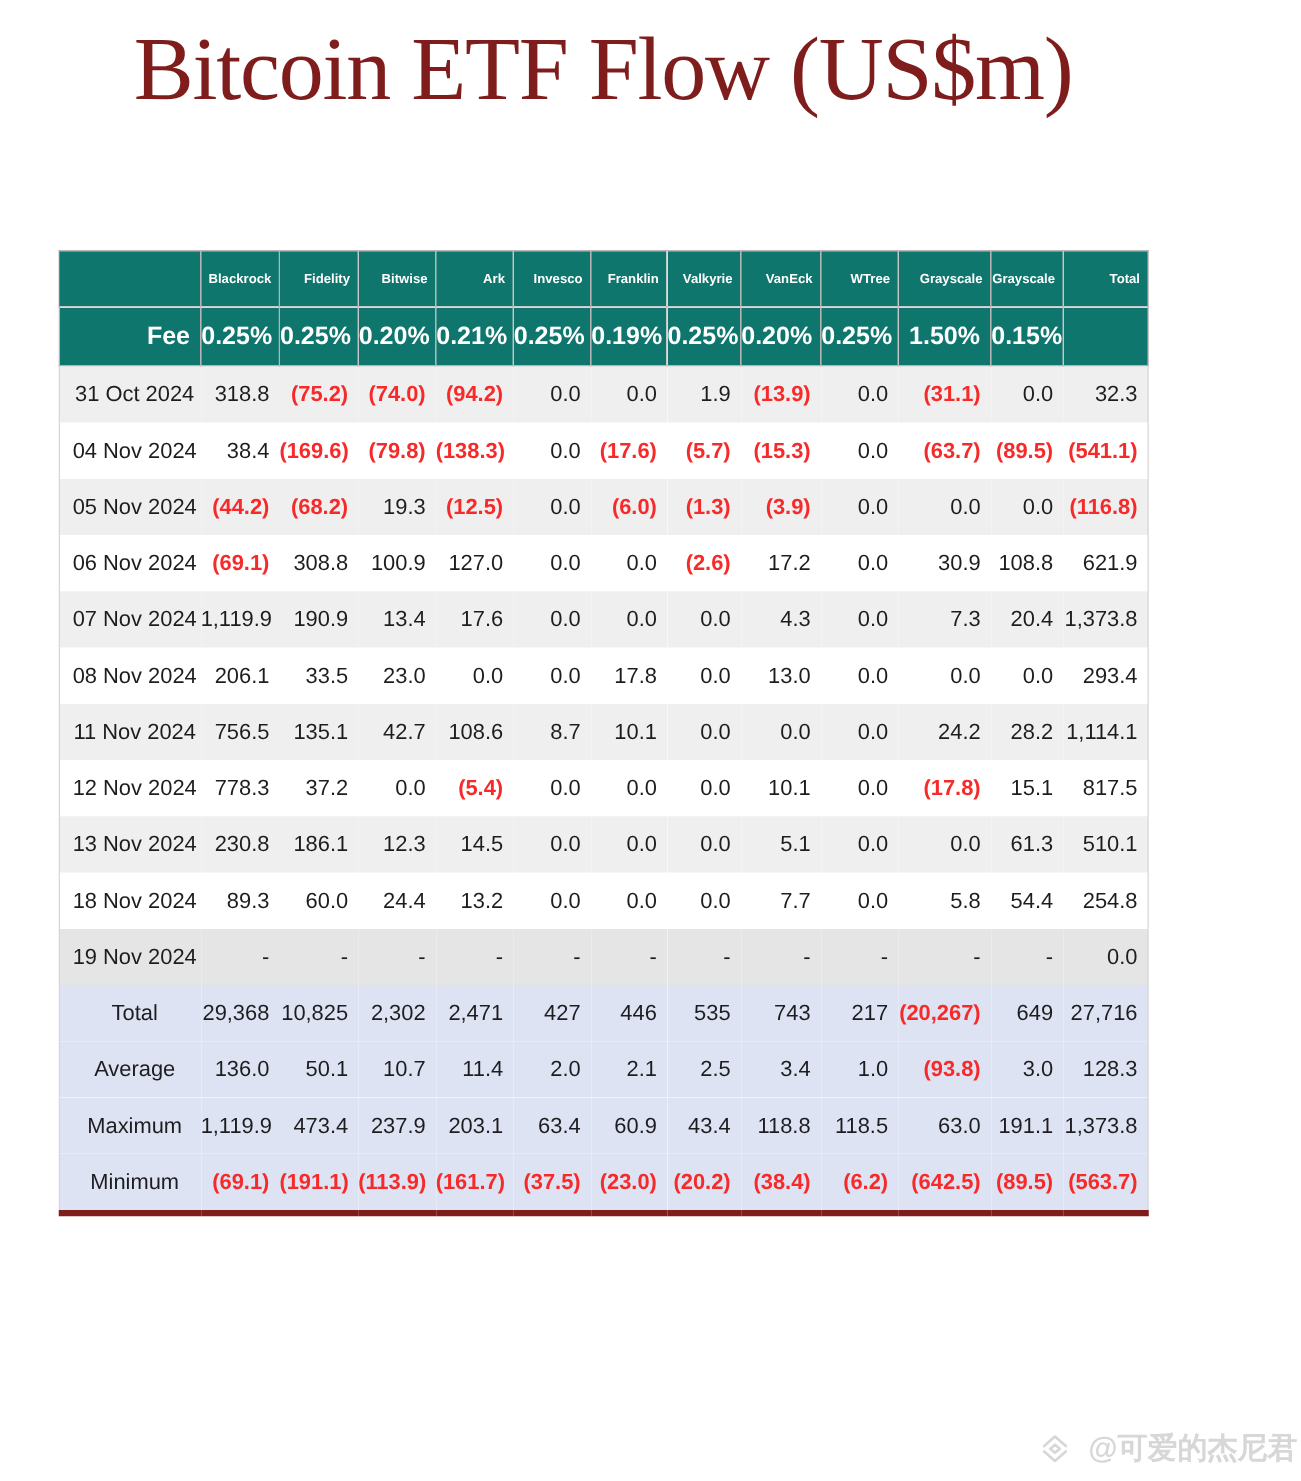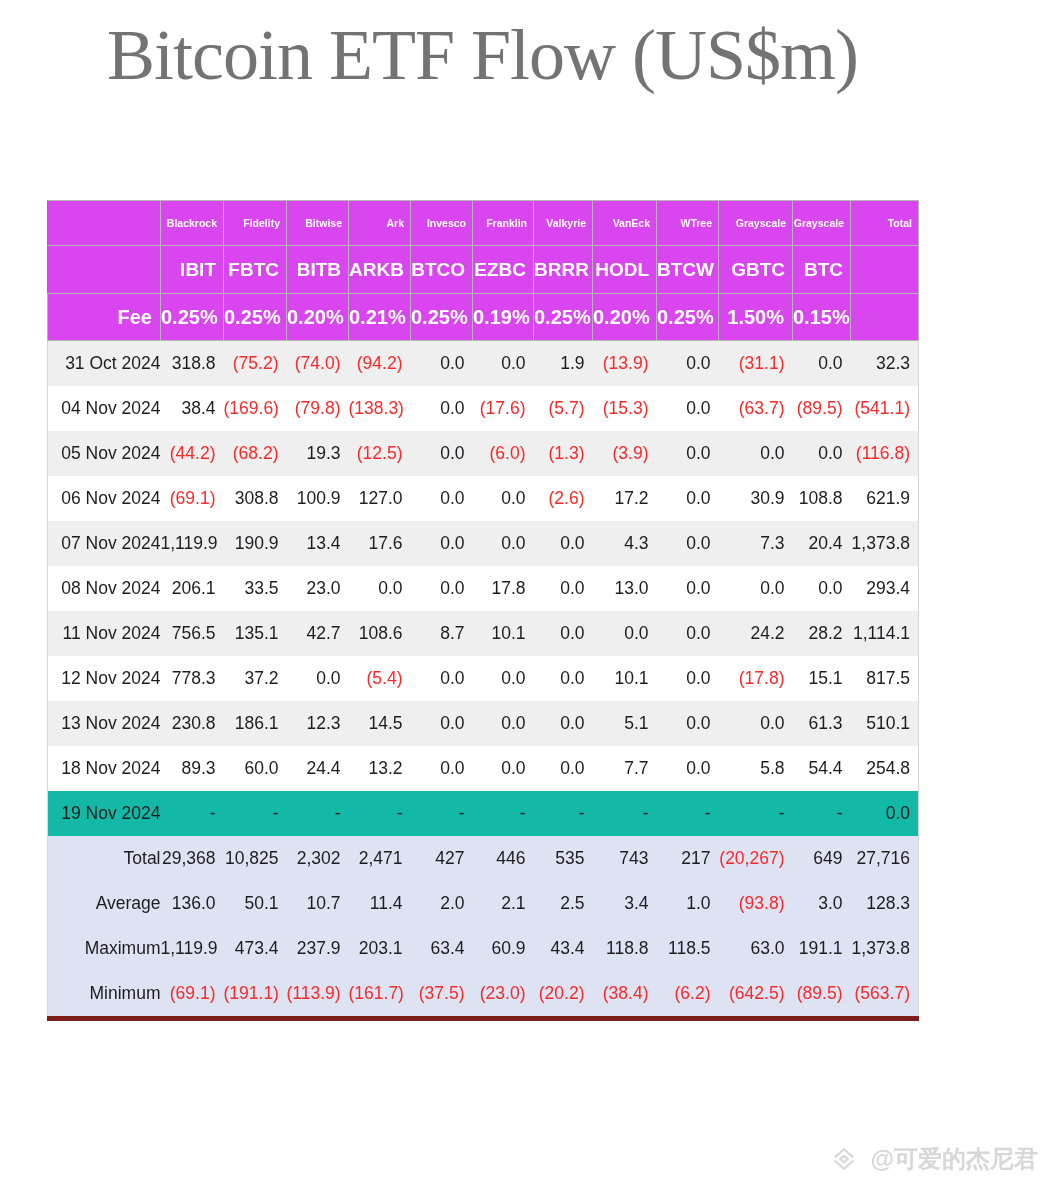--- a/index.html
+++ b/index.html
@@ -10,7 +10,7 @@
   .title{
     position:absolute;top:14px;left:47px;width:871px;margin:0;
     font-family:"Liberation Serif", serif;font-weight:400;
-    font-size:72px;letter-spacing:-1px;color:#737373;text-align:center;
+    font-size:72px;letter-spacing:-1px;color:#7f1d1d;text-align:center;
     white-space:nowrap;
   }
   table.etf{

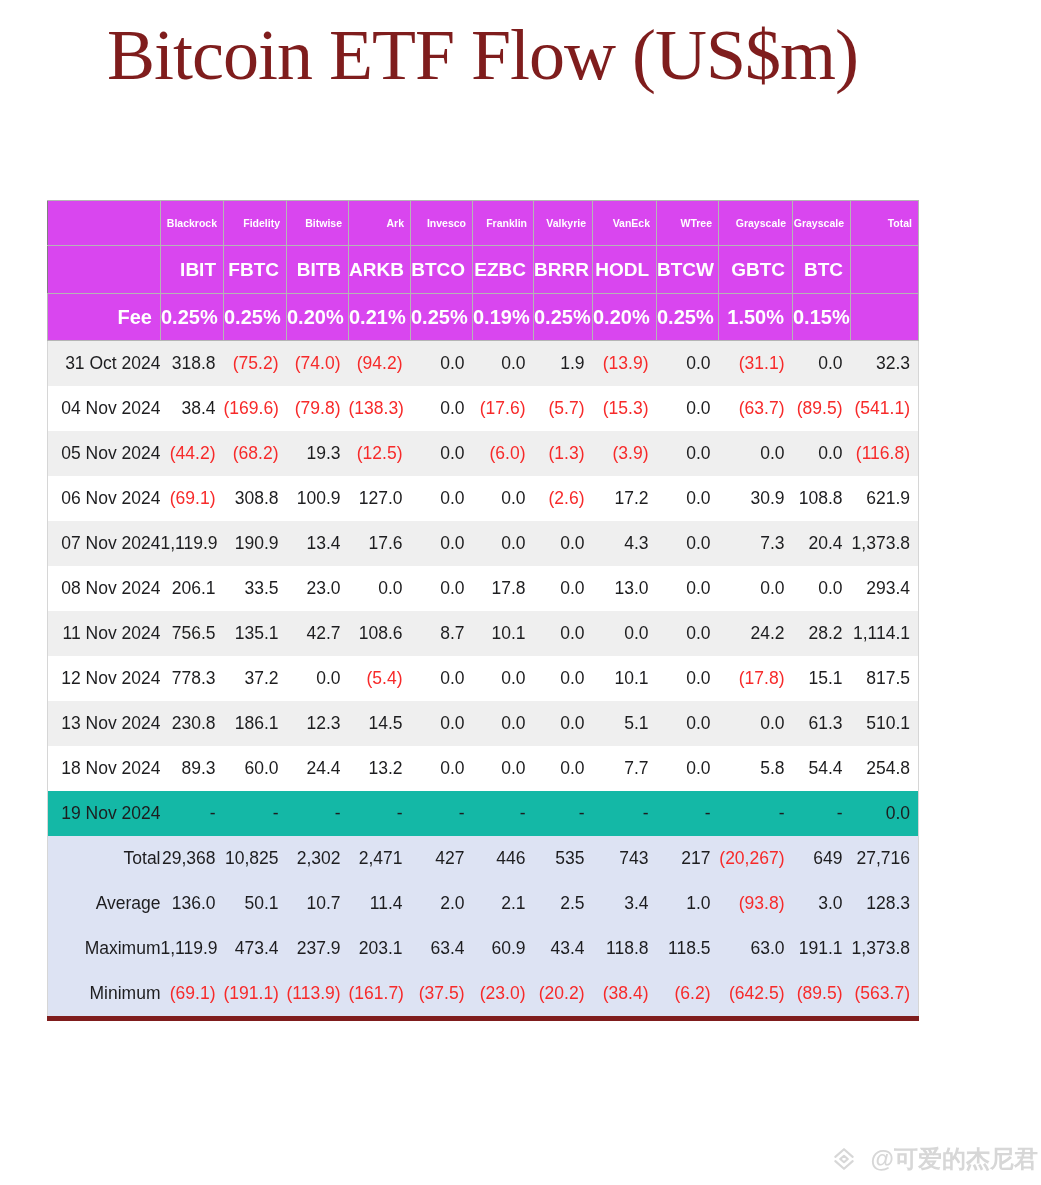--- a/index.html
+++ b/index.html
@@ -22,7 +22,7 @@
   }
   
   .etf thead th{
-    background:#d946ef;color:#ffffff;border:1px solid #b5b5b5;font-weight:700;
+    background:#0f766e;color:#ffffff;border:1px solid #b5b5b5;font-weight:700;
   }
   .etf thead tr.issuers th{height:44px;font-size:10.5px;text-align:right;padding-right:6px;}
   .etf thead tr.tickers th{height:47px;font-size:19px;text-align:right;padding-right:7px;}

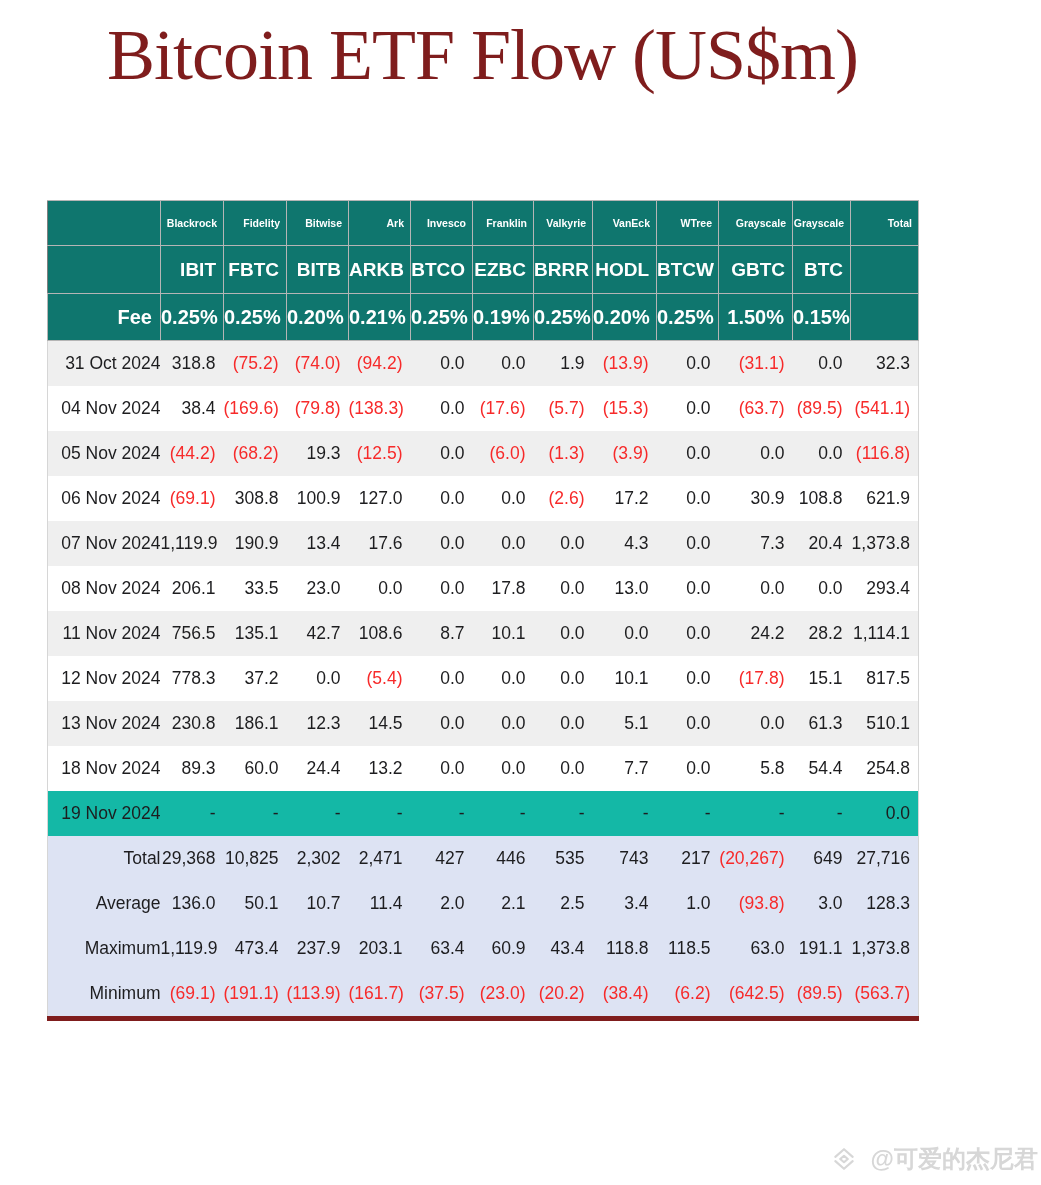--- a/index.html
+++ b/index.html
@@ -87,21 +87,6 @@
         <th>Grayscale</th>
         <th class="total-h">Total</th>
       </tr>
-      <tr class="tickers">
-        <th class="corner"></th>
-        <th>IBIT</th>
-        <th>FBTC</th>
-        <th>BITB</th>
-        <th>ARKB</th>
-        <th>BTCO</th>
-        <th>EZBC</th>
-        <th>BRRR</th>
-        <th>HODL</th>
-        <th>BTCW</th>
-        <th>GBTC</th>
-        <th>BTC</th>
-        <th></th>
-      </tr>
       <tr class="fees">
         <th class="fee-lbl">Fee</th>
         <th>0.25%</th>

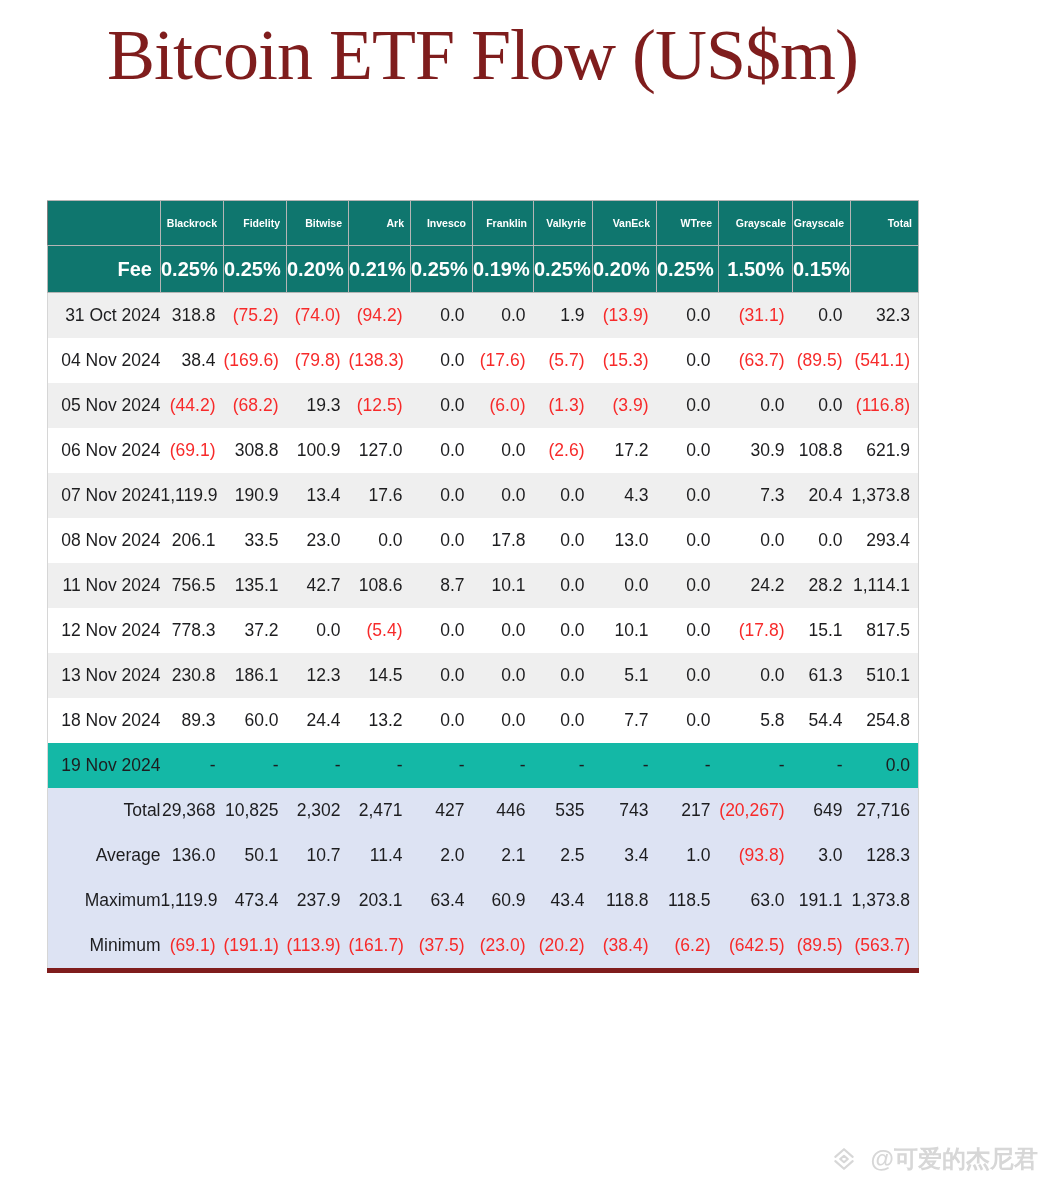--- a/index.html
+++ b/index.html
@@ -32,7 +32,7 @@
   .etf thead th.fee-lbl{text-align:left;padding-left:7px;font-size:17.5px;}
   
   .etf tbody td{height:45px;font-size:17.5px;}
-  .etf tbody td.lbl{text-align:right;padding-left:7px;}
+  .etf tbody td.lbl{text-align:center;padding-left:7px;}
   .etf tbody td.num{text-align:right;padding-right:8px;}
   .etf tbody.data tr:nth-child(odd){background:#efefef;}
   .etf tbody.data tr:nth-child(even){background:#ffffff;}

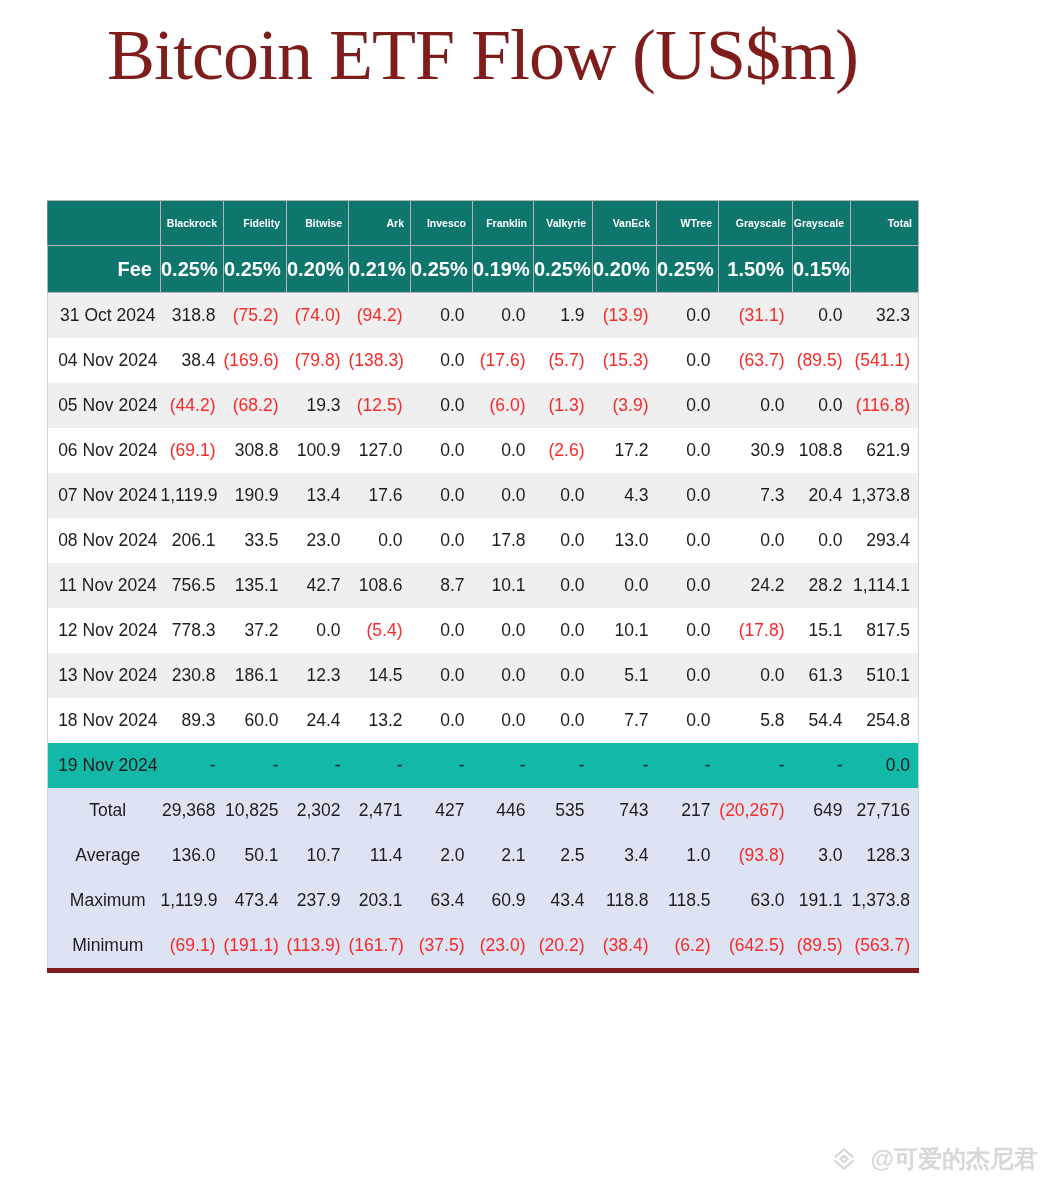--- a/index.html
+++ b/index.html
@@ -42,7 +42,7 @@
   .etf tbody td:first-child{border-left:1px solid #d6d6d6;}
   .etf tbody td:last-child{border-right:1px solid #d6d6d6;margin-left:43px;}
   .etf tbody.summary tr:last-child td{border-bottom:5px solid #7f1d1d;}
-  .neg{color:#f72a2a;}
+  .neg{color:#f72a2a;font-weight:bold;}
   
   .watermark{
     position:absolute;top:1146px;right:3px;display:flex;align-items:center;gap:14px;

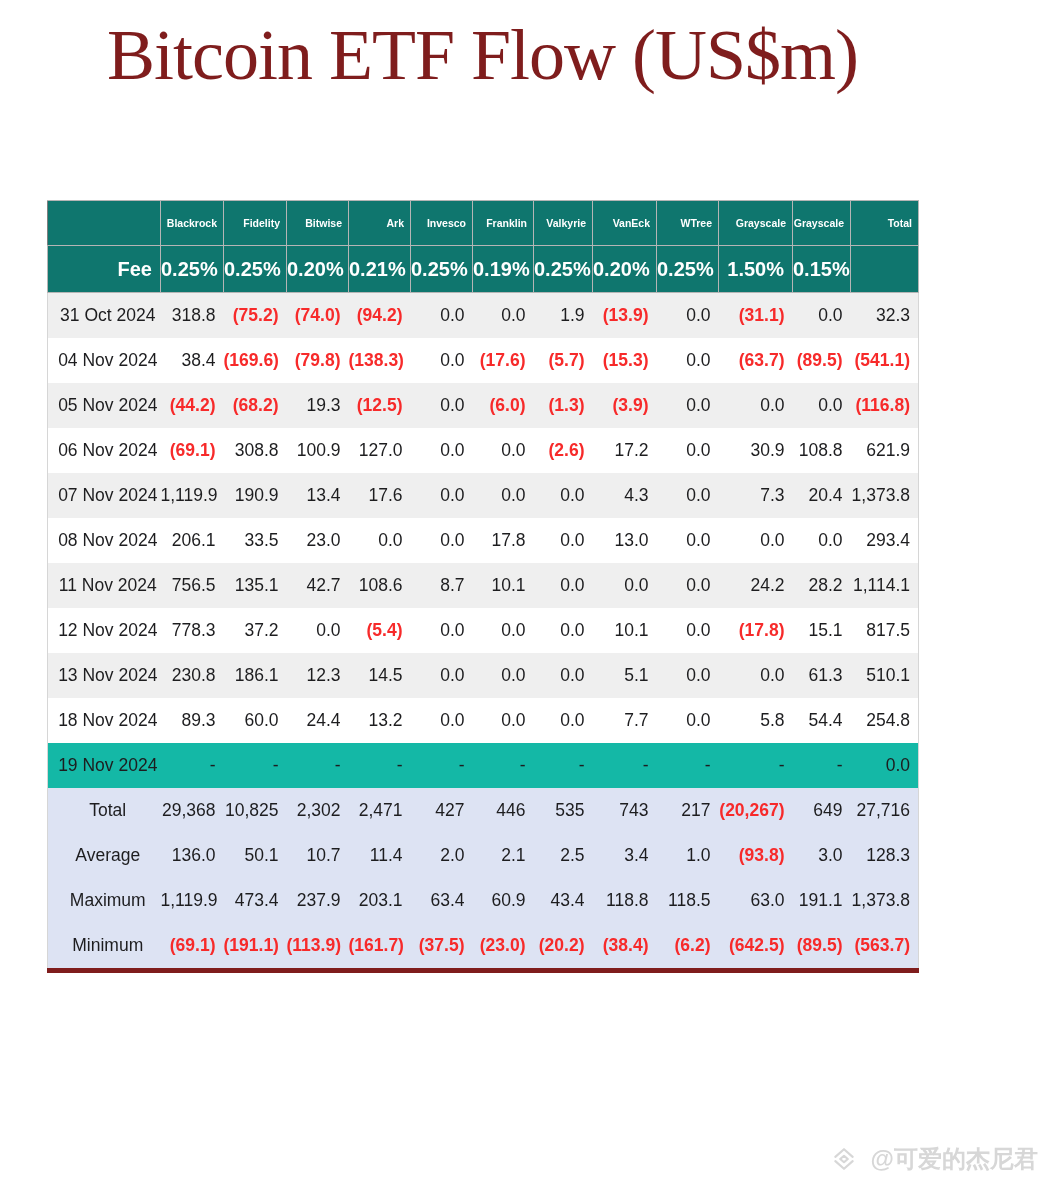--- a/index.html
+++ b/index.html
@@ -36,7 +36,7 @@
   .etf tbody td.num{text-align:right;padding-right:8px;}
   .etf tbody.data tr:nth-child(odd){background:#efefef;}
   .etf tbody.data tr:nth-child(even){background:#ffffff;}
-  .etf tbody.data tr.green{background:#14b8a6;}
+  .etf tbody.data tr.green{background:#e5e5e5;}
   .etf tbody.summary tr{background:#dde3f3;}
   .etf tbody.summary td{height:45px;}
   .etf tbody td:first-child{border-left:1px solid #d6d6d6;}

